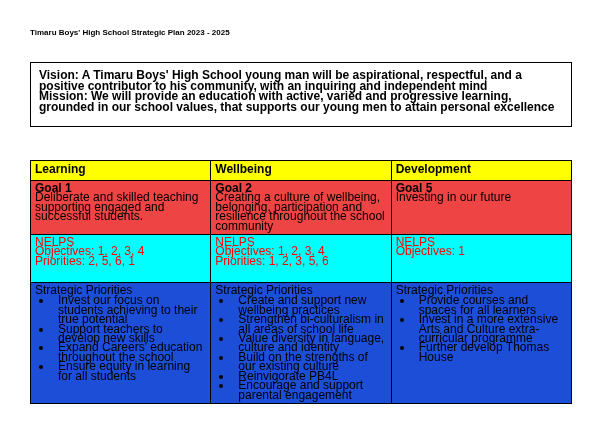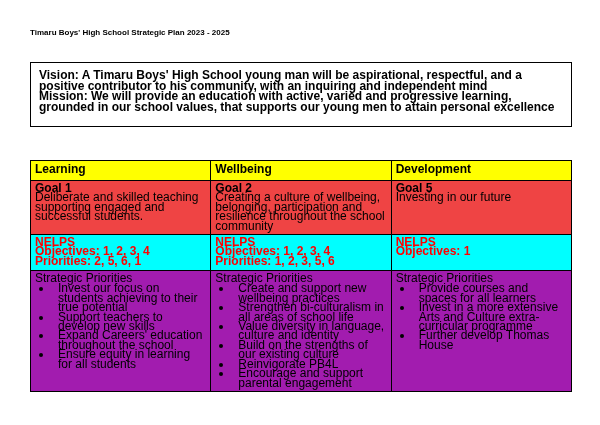--- a/index.html
+++ b/index.html
@@ -61,8 +61,8 @@
   tr.row-nelps td {
     background: #00FFFF;
     color: #FF0000;
-    font-weight: bold;
-    height: 36px;
+    font-weight: normal;
+    height: 48px;
   }
   tr.row-priorities td {
     background: #a21caf;

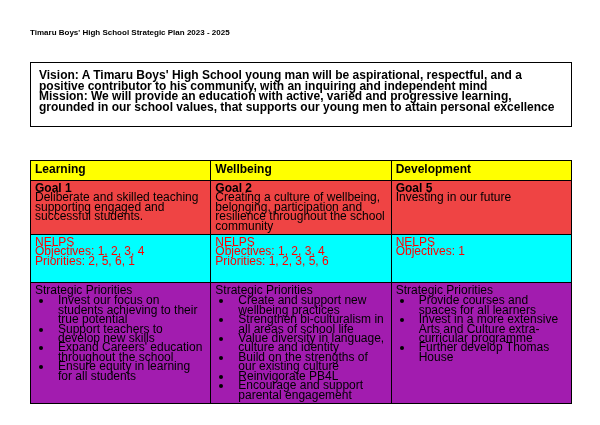--- a/index.html
+++ b/index.html
@@ -65,7 +65,7 @@
     height: 48px;
   }
   tr.row-priorities td {
-    background: #a21caf;
+    background: #1d4ed8;
     height: 114px;
   }
   ul.bullets {

